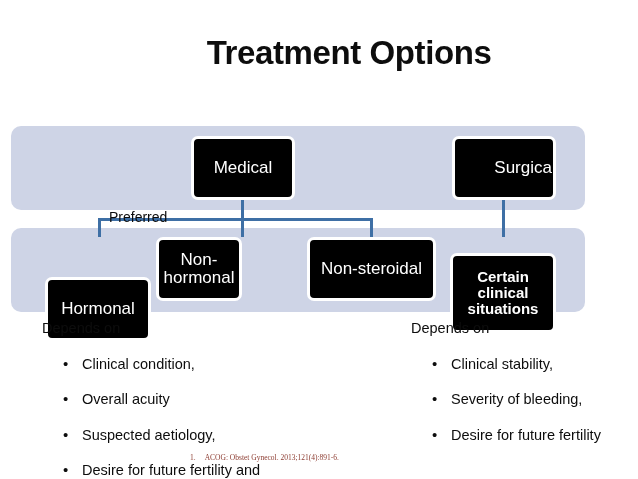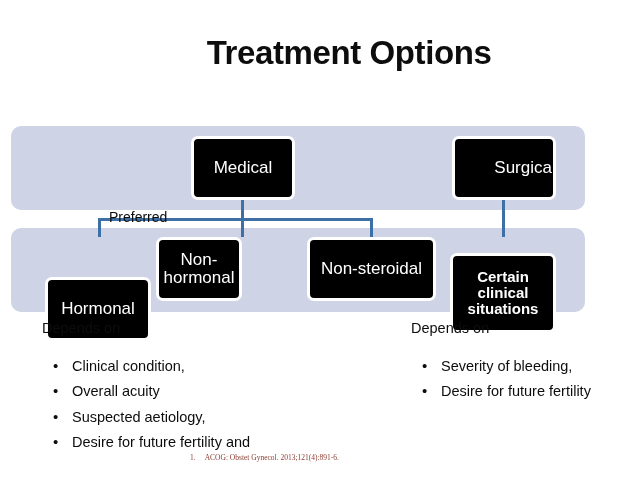--- a/index.html
+++ b/index.html
@@ -113,7 +113,7 @@
   #notes-left  { left: 42px;  top: 318px; width: 350px; }
   #notes-right { left: 411px; top: 318px; width: 220px; }
 
-  .notes-head { margin: 0 0 17px 0; }
+  .notes-head { margin: 0 0 9px 0; }
 
   .notes ul {
     list-style: none;

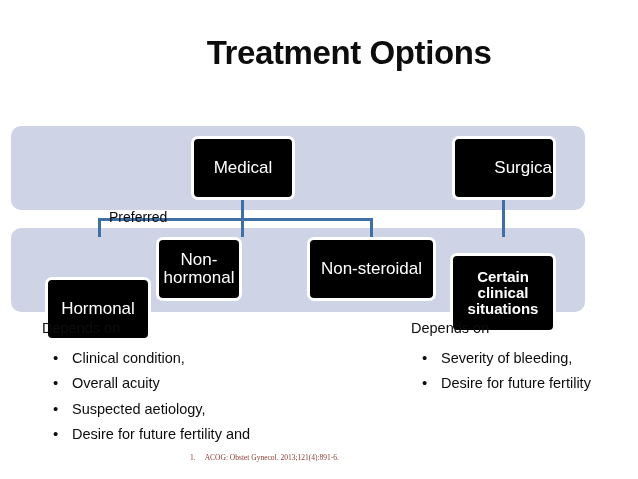--- a/index.html
+++ b/index.html
@@ -123,7 +123,7 @@
   .notes li {
     position: relative;
     padding-left: 25px;
-    margin: 5px;
+    margin: 15px;
   }
   .notes li::before {
     content: "\2022";

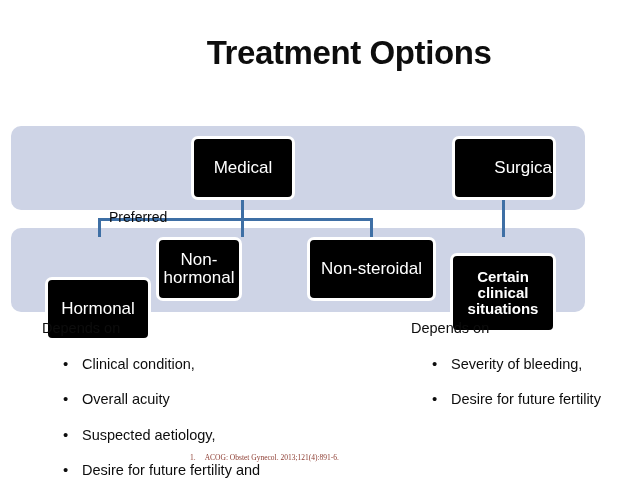--- a/index.html
+++ b/index.html
@@ -183,6 +183,7 @@
 <div id="notes-right" class="notes">
   <p class="notes-head">Depends on</p>
   <ul>
+    <li>Clinical stability,</li>
     <li>Severity of bleeding,</li>
     <li>Desire for future fertility</li>
   </ul>

